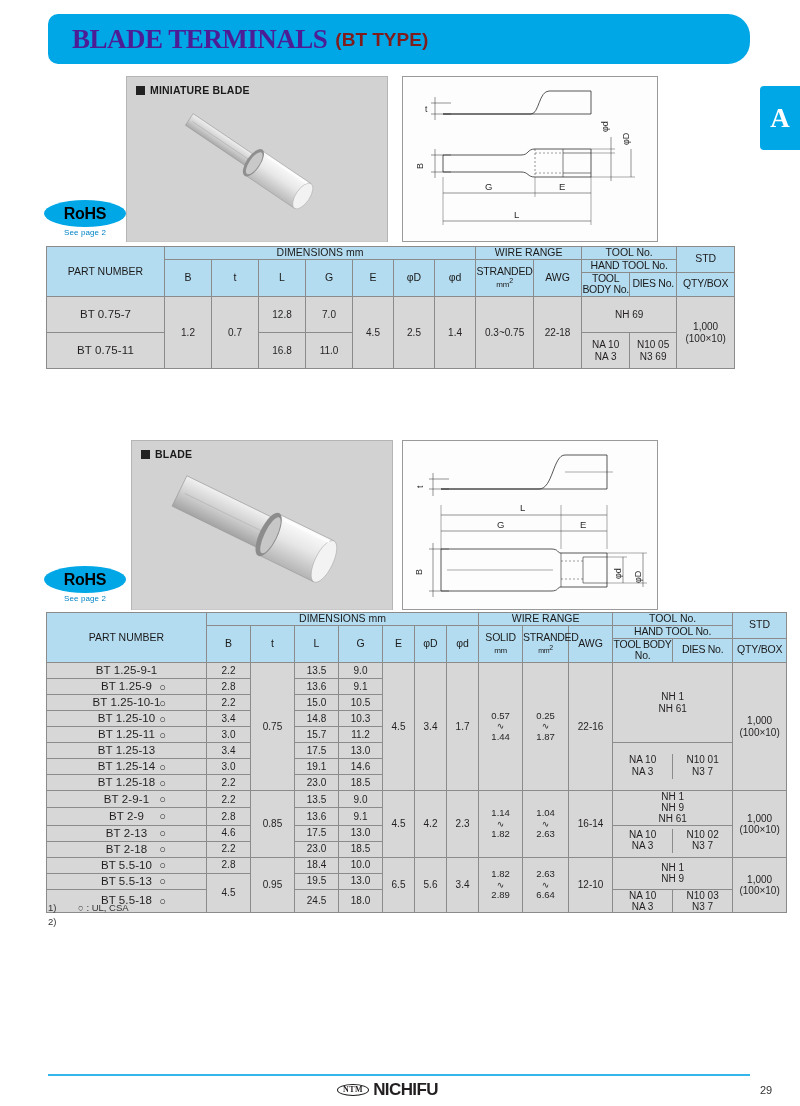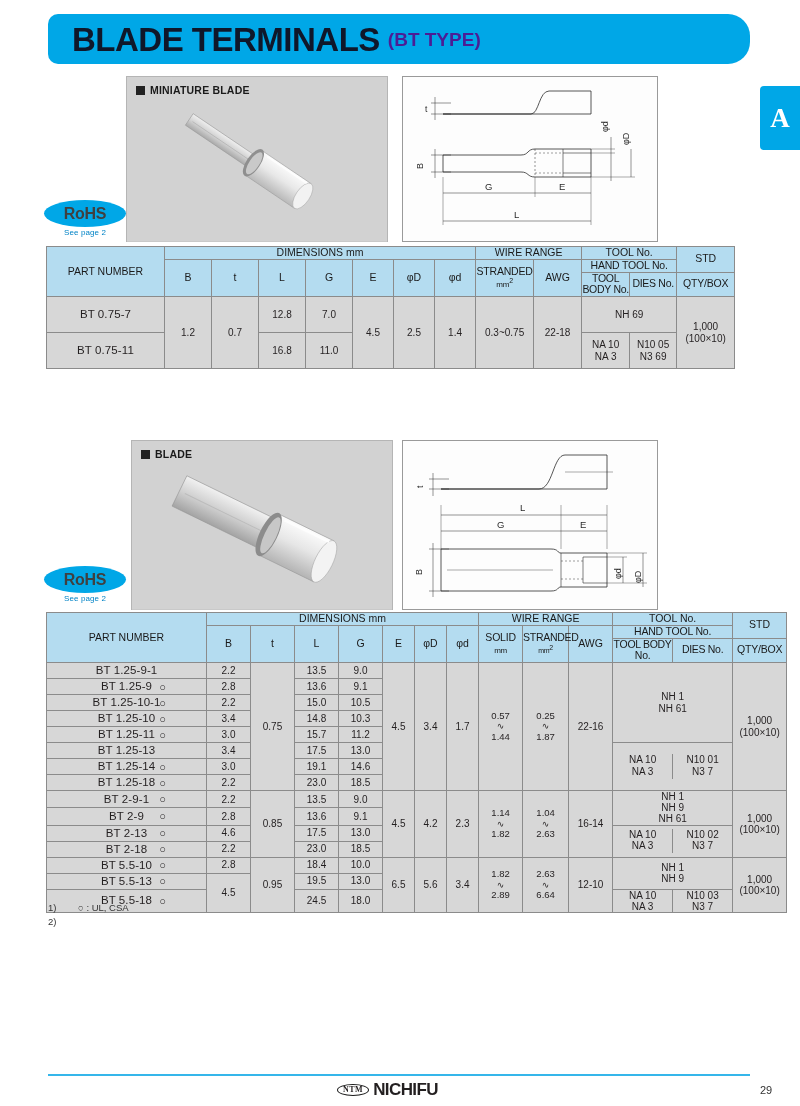--- a/index.html
+++ b/index.html
@@ -22,9 +22,9 @@
     display:flex; align-items:center;
   }
   .banner-title {
-    color:#0f172a; font-weight:bold; font-size:33px;
+    color:#4c1d95; font-weight:bold; font-size:27px;
     letter-spacing:-0.5px; margin-left:24px;
-    font-family:Liberation Sans, sans-serif;
+    font-family:Liberation Serif, serif;
     line-height:1;
   }
   .banner-sub {

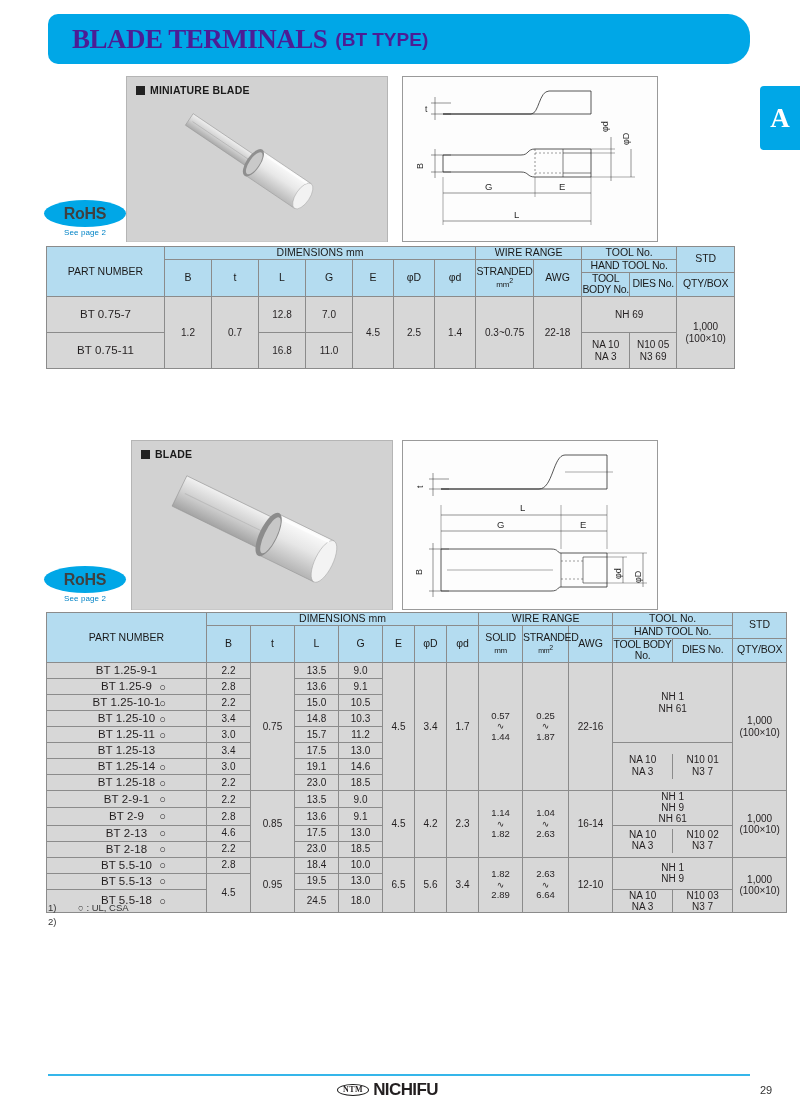--- a/index.html
+++ b/index.html
@@ -28,7 +28,7 @@
     line-height:1;
   }
   .banner-sub {
-    color:#4c1d95; font-weight:bold; font-size:19px;
+    color:#7f1d1d; font-weight:bold; font-size:19px;
     margin-left:8px; line-height:1;
   }
 

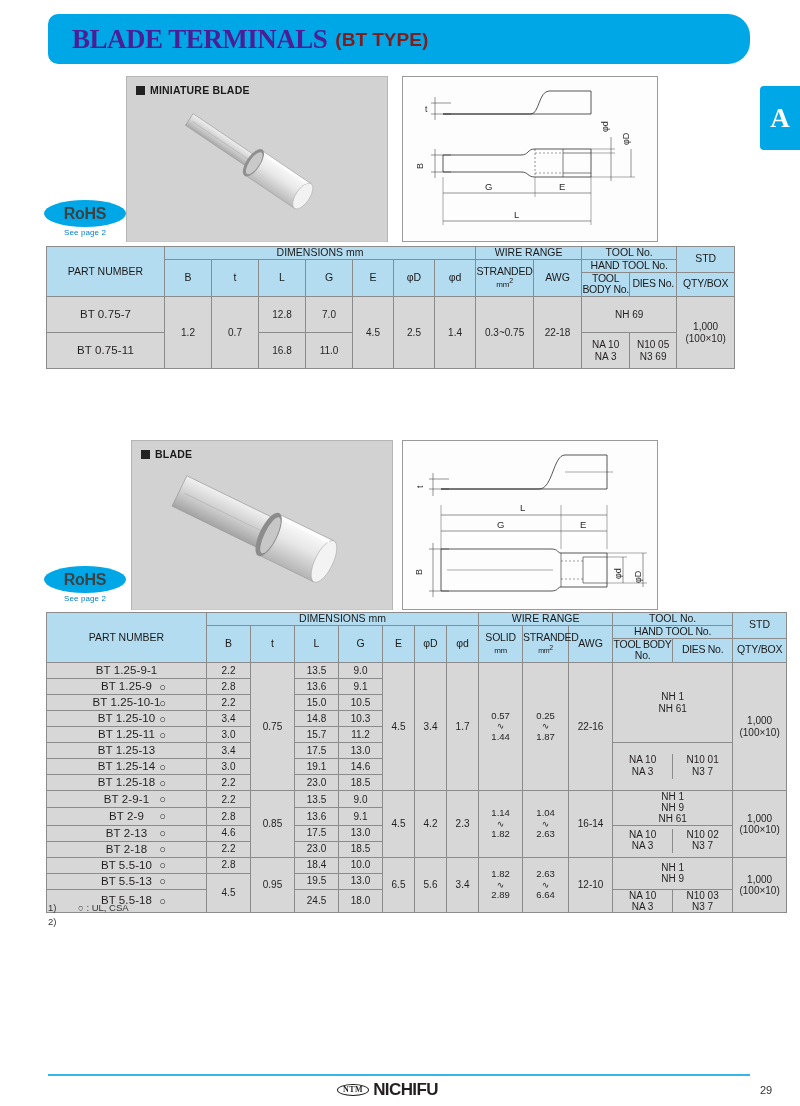--- a/index.html
+++ b/index.html
@@ -75,7 +75,7 @@
     display:flex; align-items:center; justify-content:center;
   }
   .rohs-badge span {
-    color:#404040; font-weight:bold; font-size:16px;
+    color:#000000; font-weight:bold; font-size:16px;
     letter-spacing:-0.3px;
     font-family:"Liberation Sans", sans-serif;
   }

